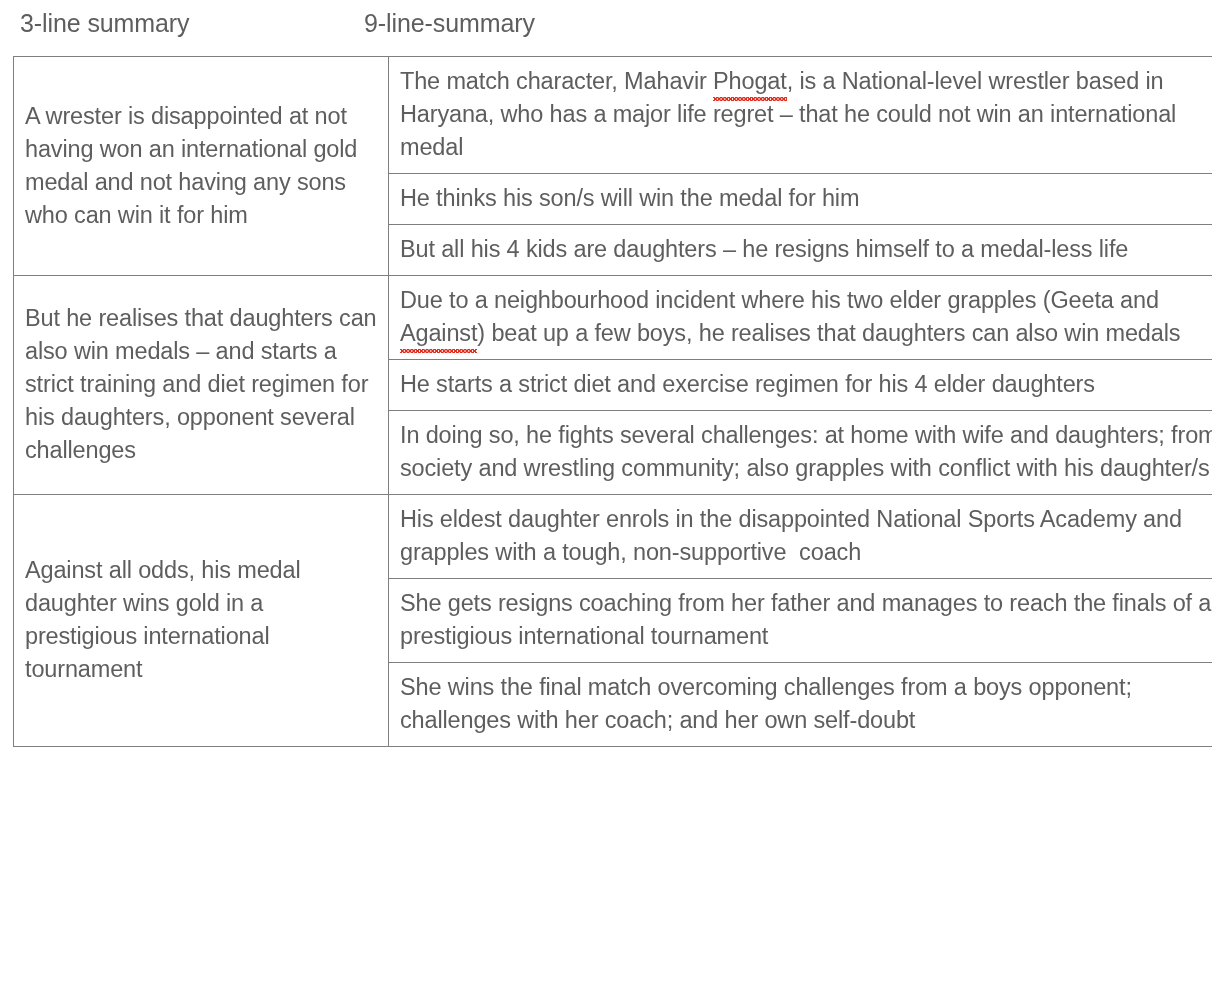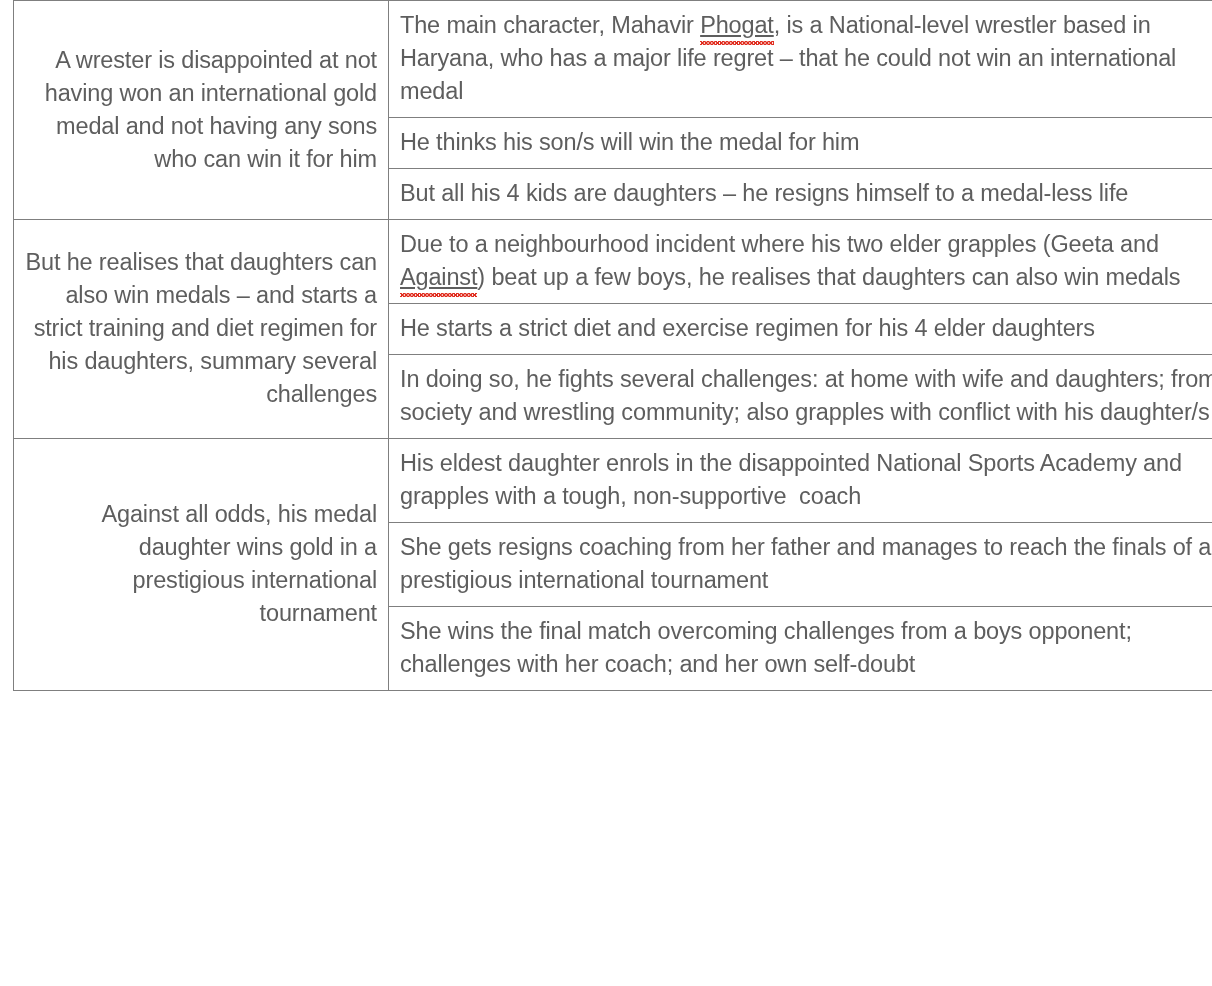--- a/index.html
+++ b/index.html
@@ -108,6 +108,10 @@
 
 <div class="page">
 
+  <div class="headers">
+    <div class="hdr hdr-left">3-line summary</div>
+    <div class="hdr hdr-right">9-line-summary</div>
+  </div>
 
   <div class="table-wrap">
     <table class="summary">

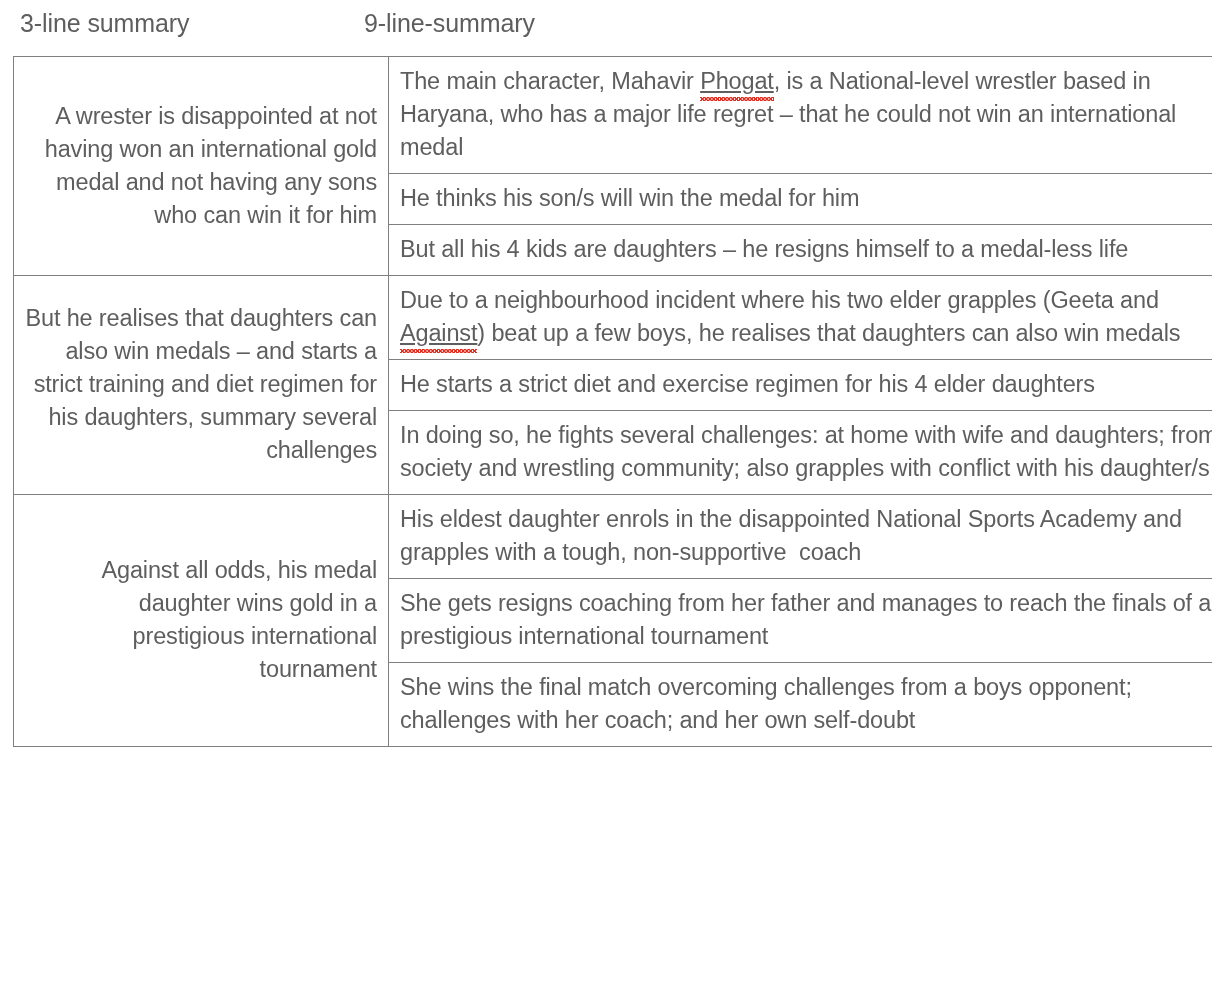--- a/index.html
+++ b/index.html
@@ -121,7 +121,7 @@
               <span class="cell-text">A wrester is disappointed at not having won an international gold medal and not having any sons who can win it for him</span>
             </td>
             <td class="col-right">
-              <span class="cell-text"><span>The main character, Mahavir </span><span class="sp">Phogat</span><span>, is a National-level wrestler based in Haryana, who has a major life regret – that he could not win an international medal</span></span>
+              <span class="cell-text"><span>The match character, Mahavir </span><span class="sp">Phogat</span><span>, is a National-level wrestler based in Haryana, who has a major life regret – that he could not win an international medal</span></span>
             </td>
           </tr>
           <tr>

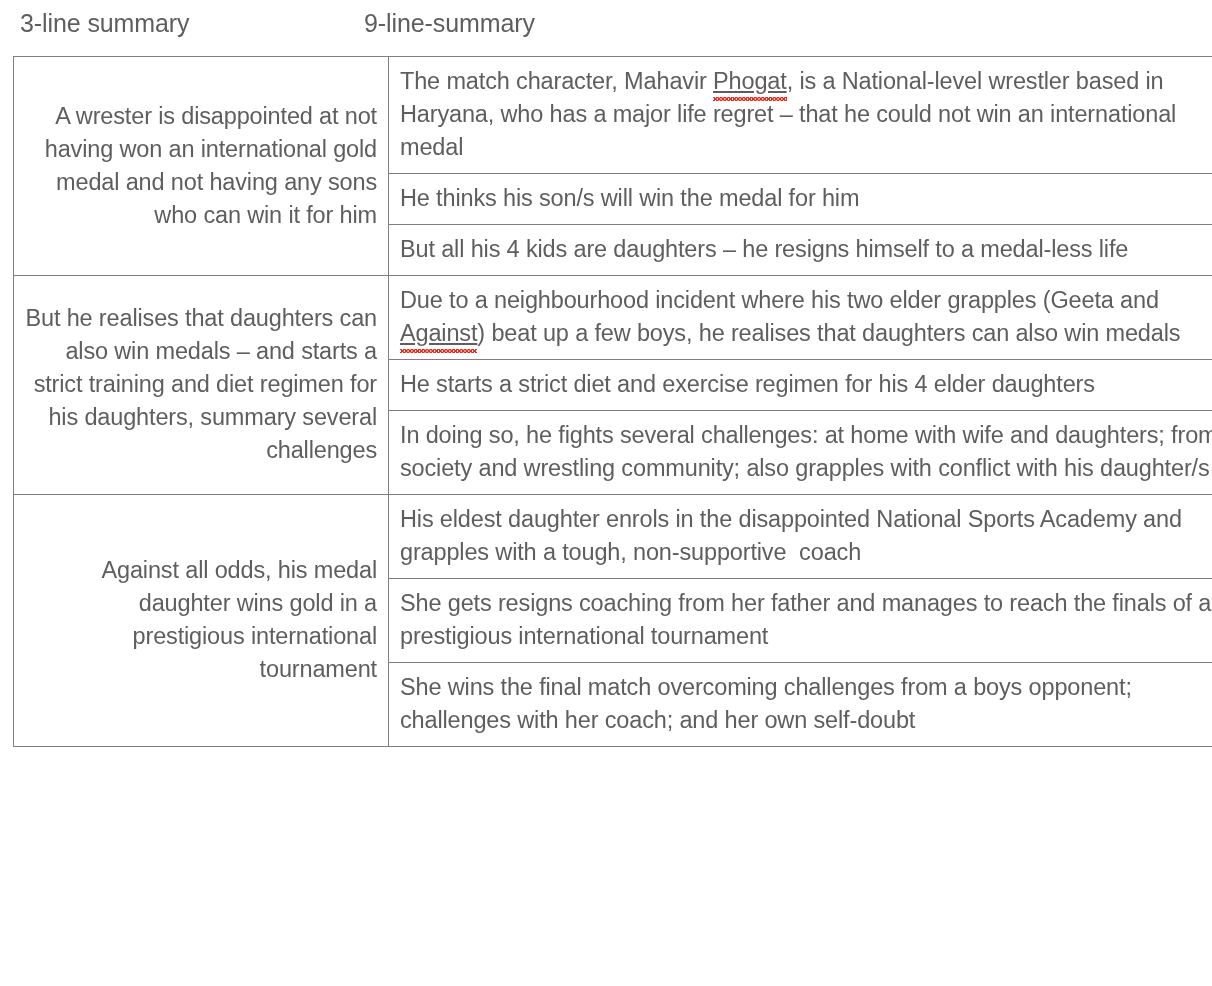--- a/index.html
+++ b/index.html
@@ -78,7 +78,6 @@
     position: relative;
     display: inline-block;
     white-space: pre;
-    text-decoration: underline;
   }
   .sp::after {
     content: "";

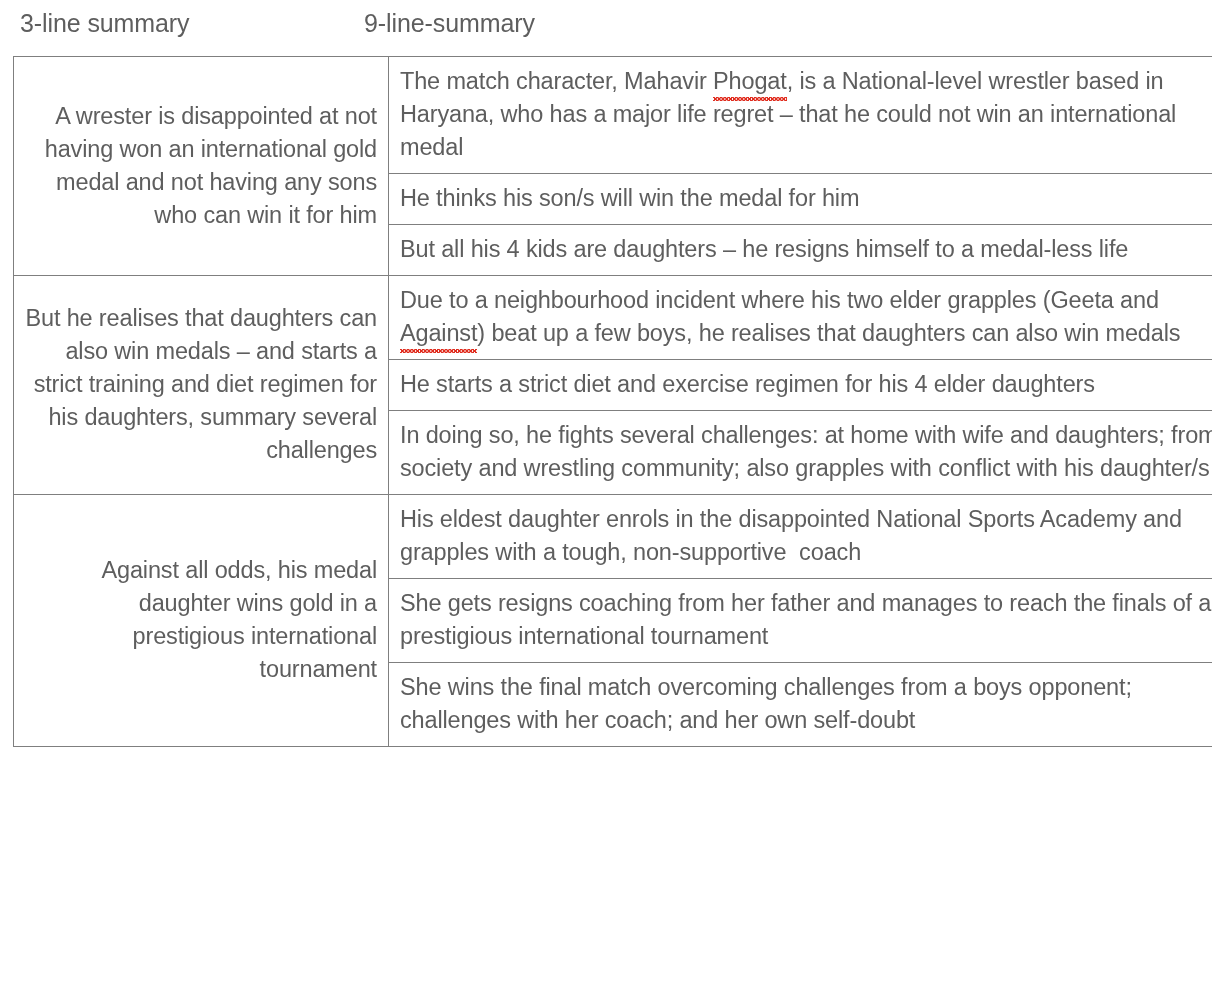--- a/index.html
+++ b/index.html
@@ -63,7 +63,6 @@
     width: 352px;
     padding-left: 13px;
     padding-right: 8px;
-    text-align: right;
   }
   td.col-right {
     width: 832px;

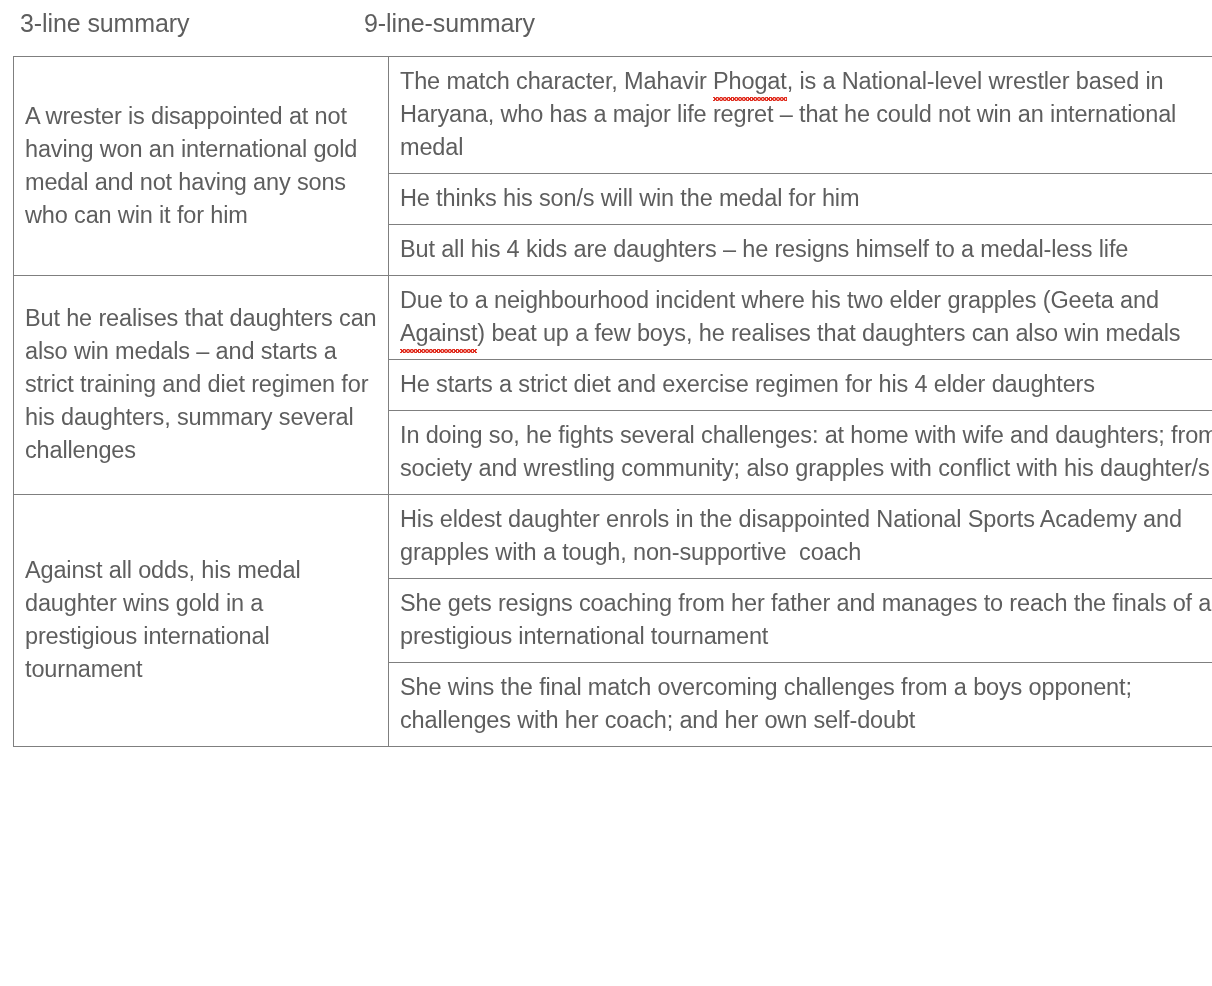--- a/index.html
+++ b/index.html
@@ -134,7 +134,7 @@
           </tr>
           <tr>
             <td class="col-left" rowspan="3">
-              <span class="cell-text">But he realises that daughters can also win medals – and starts a strict training and diet regimen for his daughters, summary several challenges</span>
+              <span class="cell-text">But he realises that daughters can also win medals – and starts a strict training and diet regimen for his daughters, opponent several challenges</span>
             </td>
             <td class="col-right">
               <span class="cell-text"><span>Due to a neighbourhood incident where his two elder grapples (Geeta and </span><span class="sp">Against</span><span>) beat up a few boys, he realises that daughters can also win medals</span></span>

